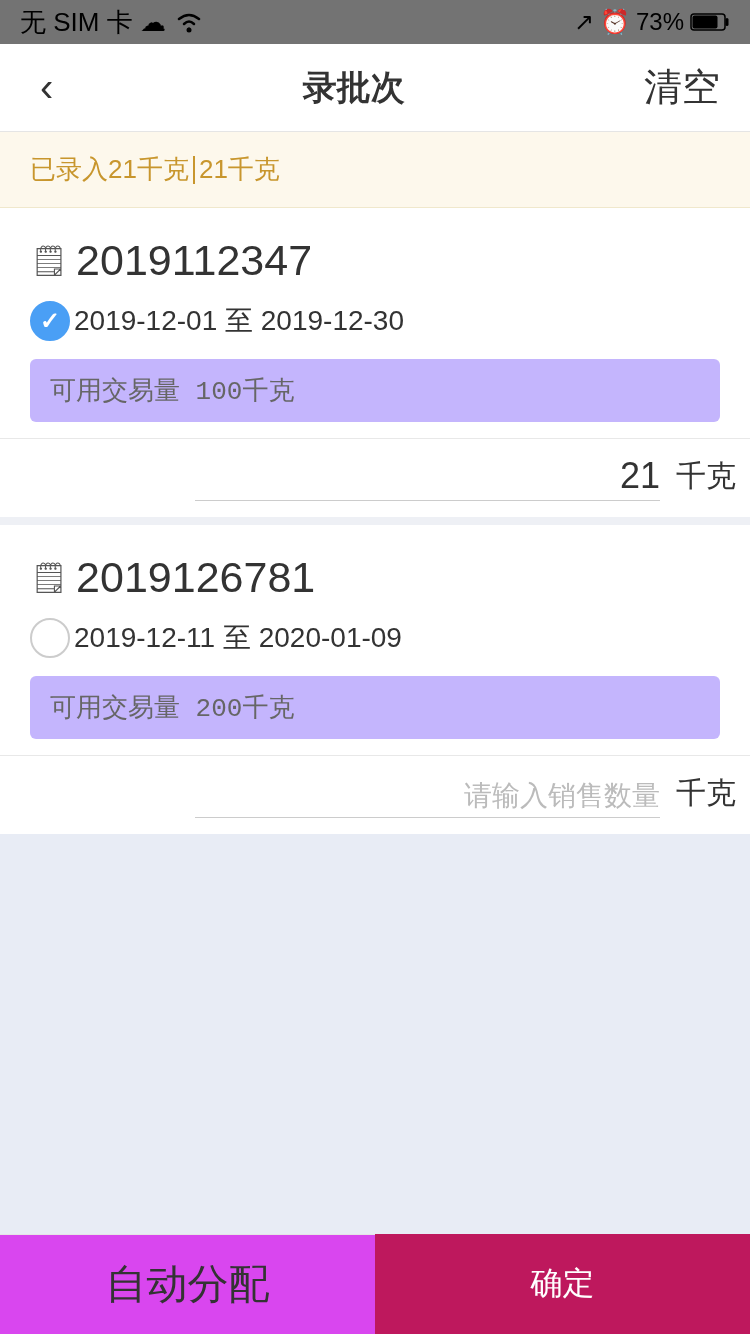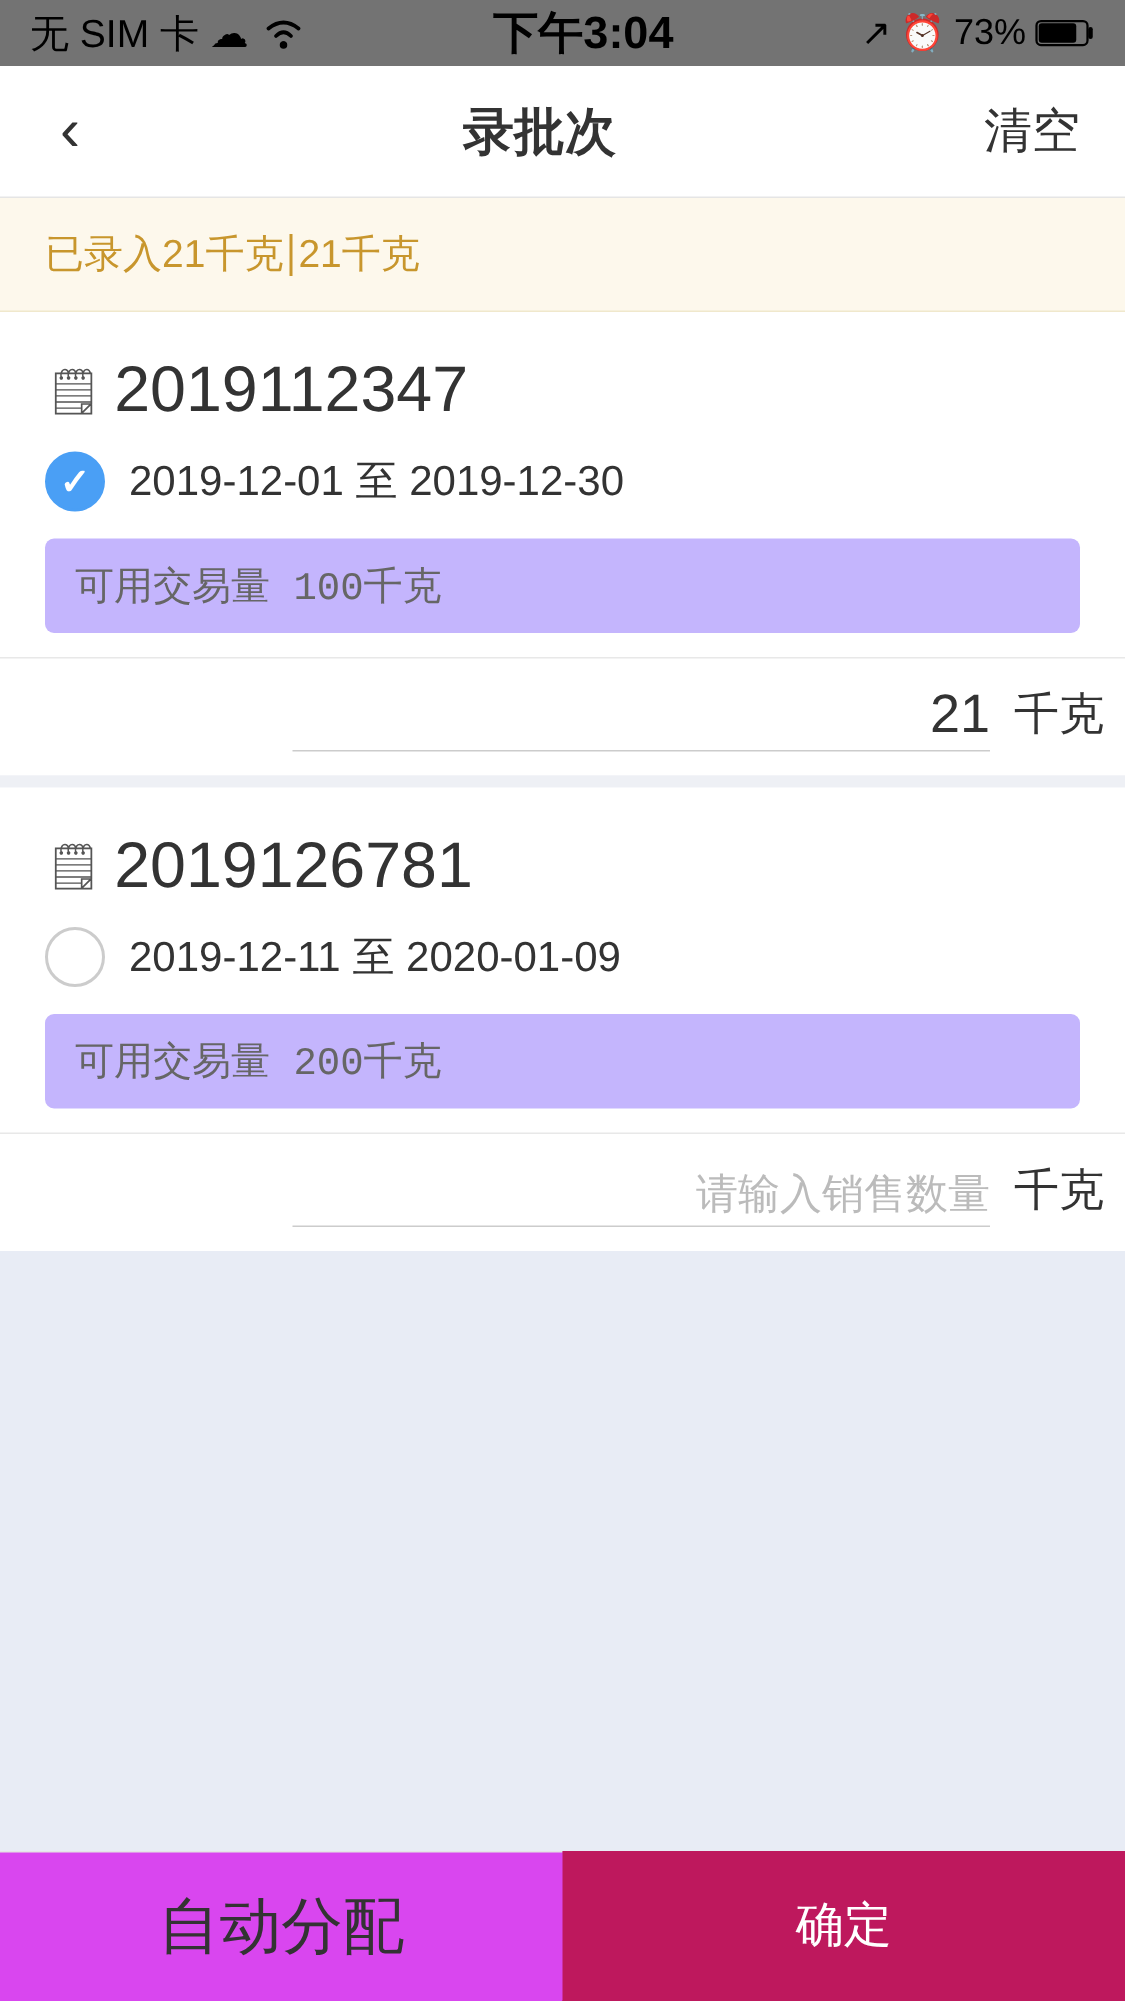--- a/index.html
+++ b/index.html
@@ -255,7 +255,6 @@
       <circle cx="15" cy="19" r="2.5" fill="#000"></circle>
     </svg>
   </div>
-  <div class="status-center">下午3:04</div>
   <div class="status-right">
     <span>↗</span>
     <span>⏰</span>

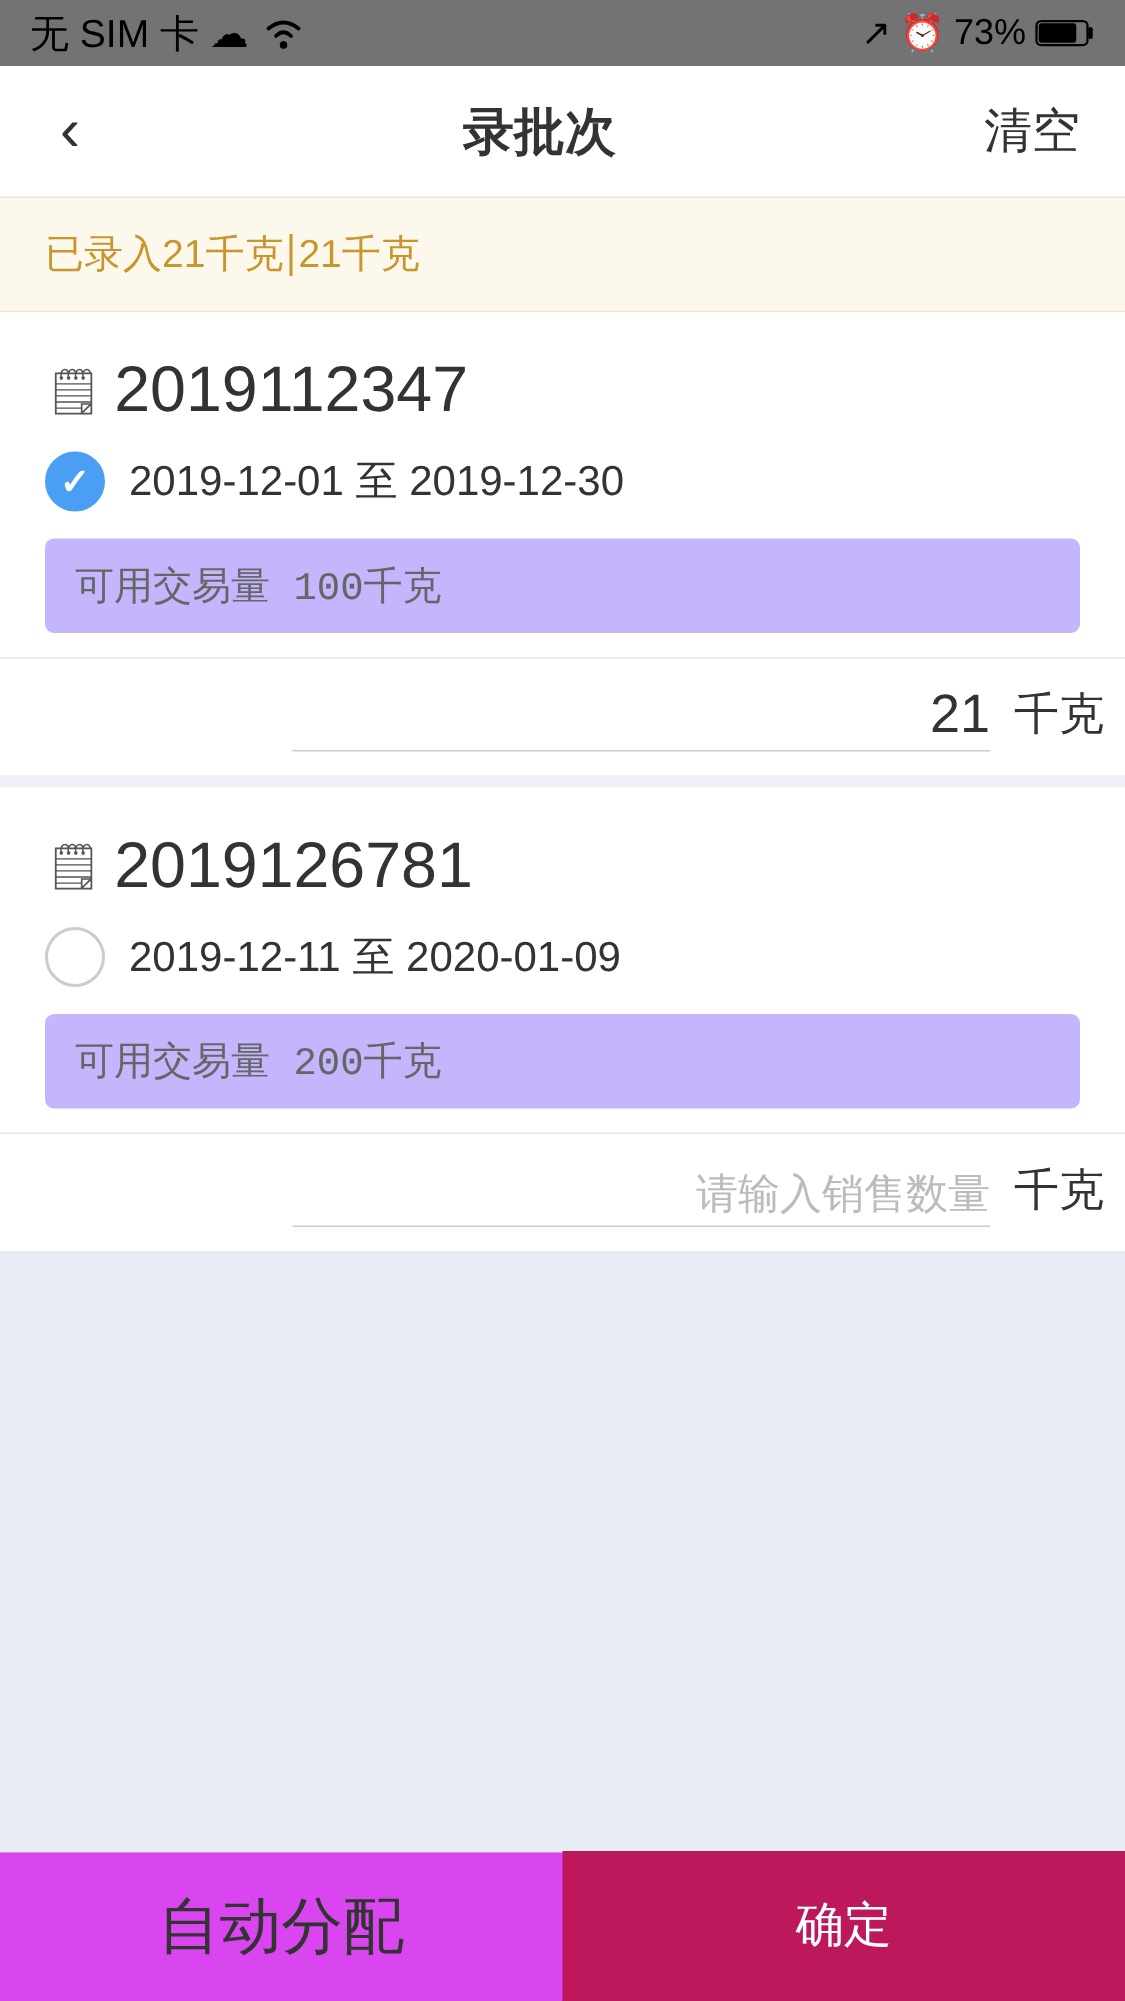--- a/index.html
+++ b/index.html
@@ -67,7 +67,7 @@
       color: #333;
     }
     .nav-clear {
-      font-size: 32px;
+      font-size: 38px;
       color: #333;
       cursor: pointer;
     }

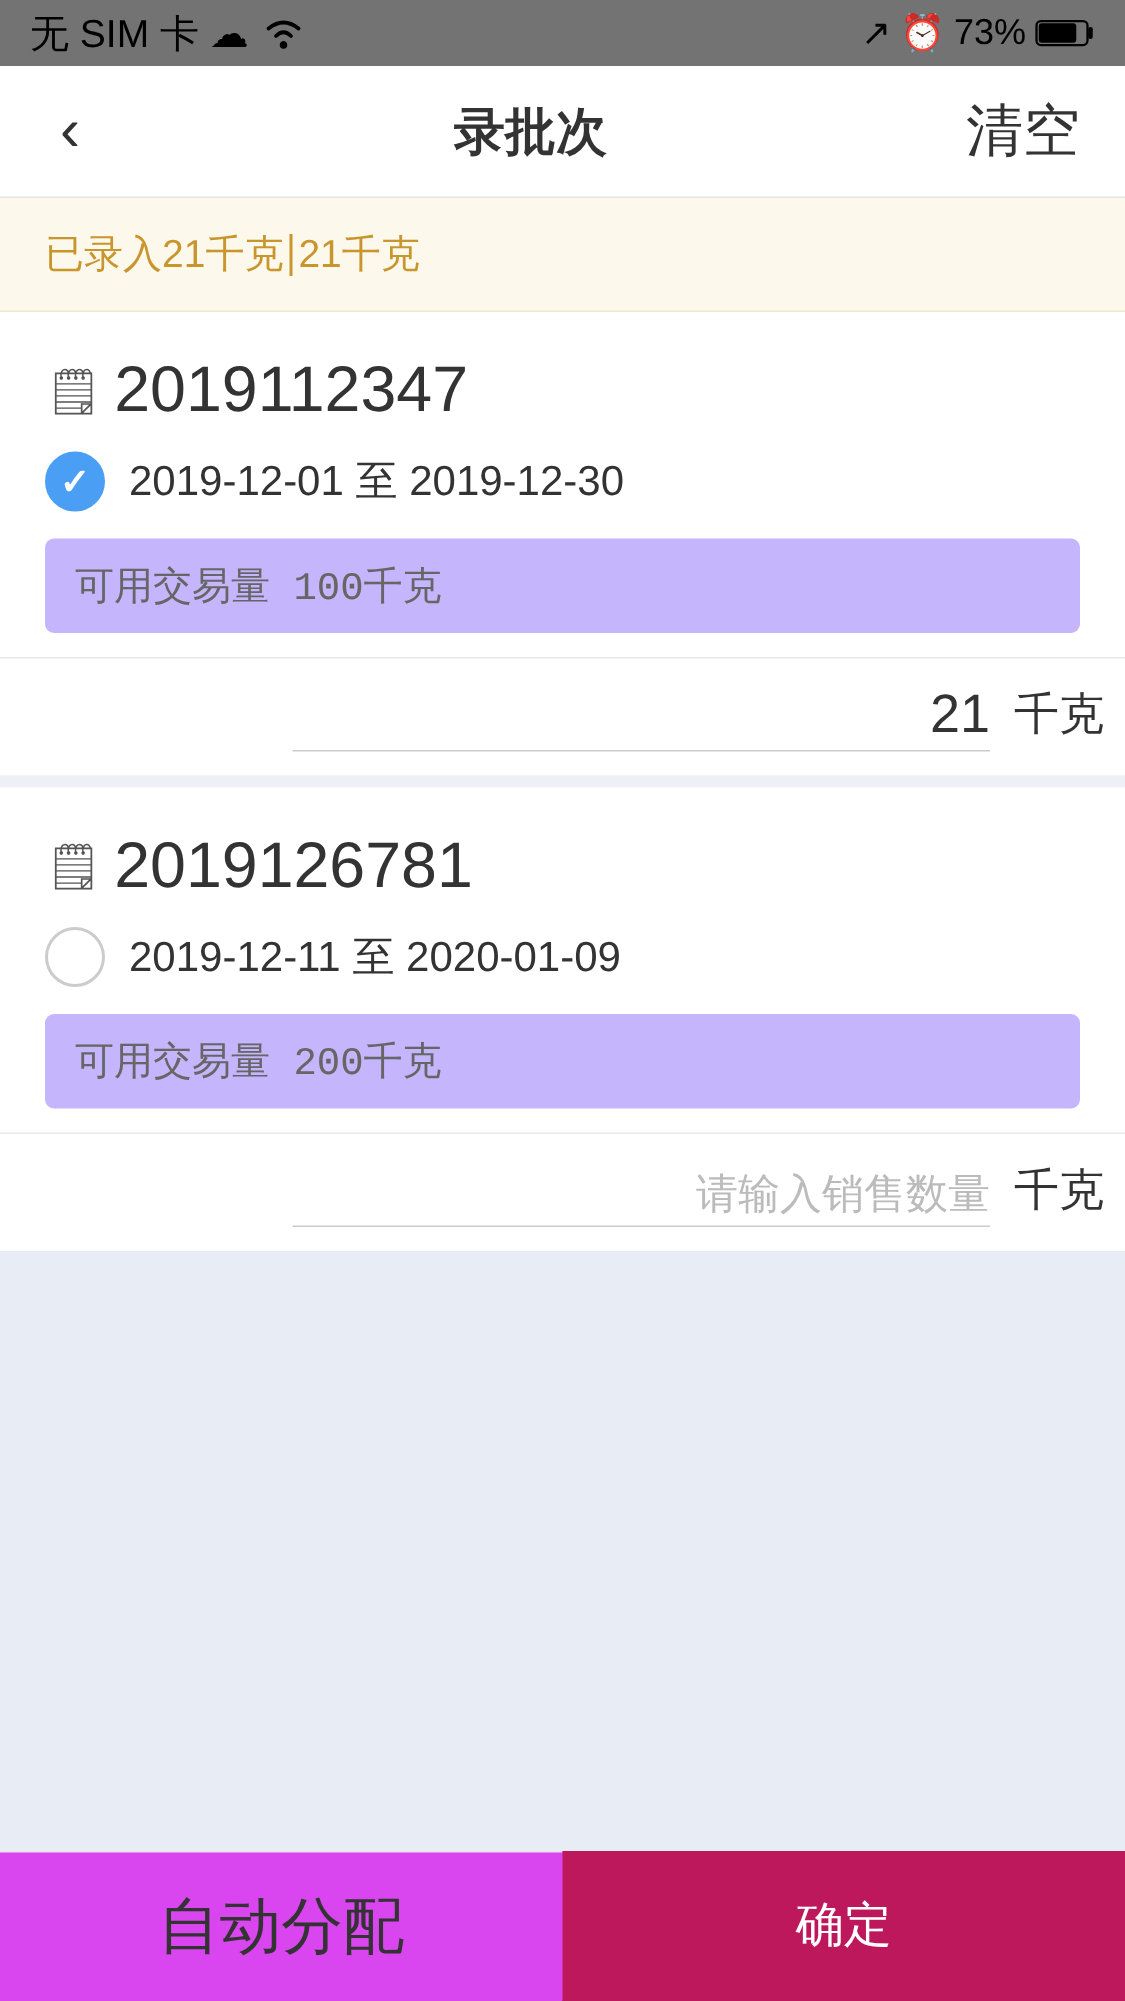--- a/index.html
+++ b/index.html
@@ -124,7 +124,7 @@
       padding: 6px 30px 10px 30px;
       display: flex;
       align-items: center;
-      gap: 16px;
+      gap: 4px;
     }
     .radio-circle {
       width: 40px;

